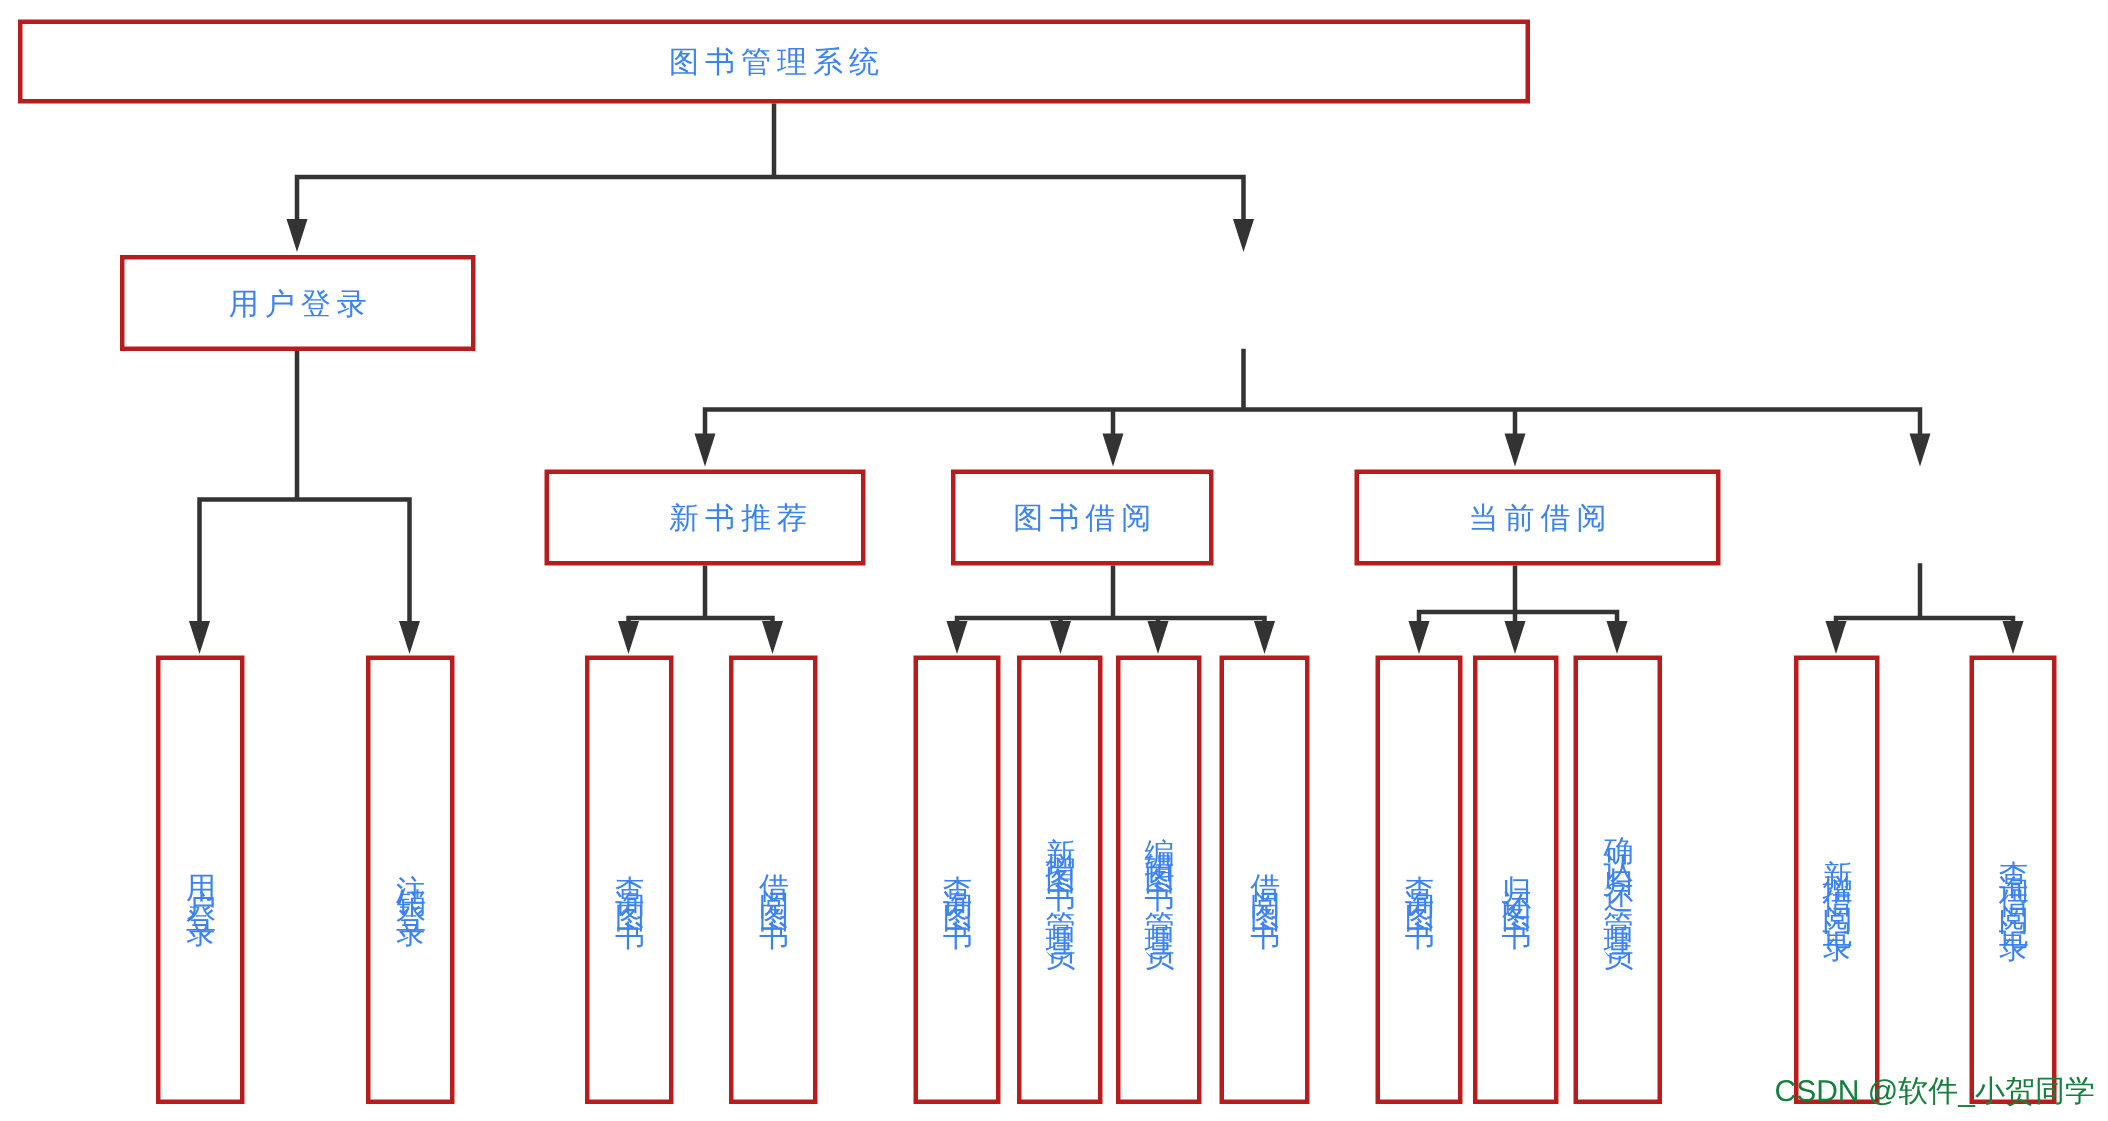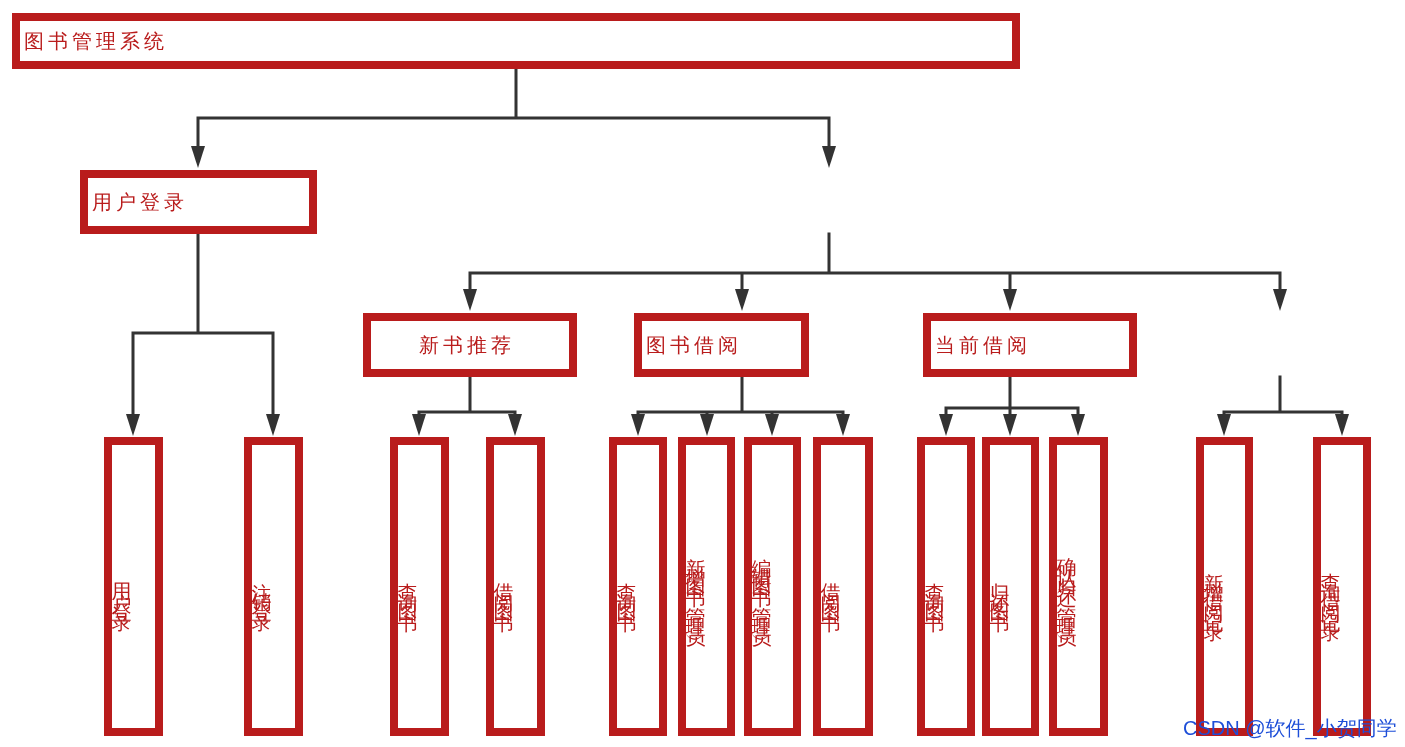--- a/index.html
+++ b/index.html
@@ -20,12 +20,13 @@
   .box {
     position: absolute;
     box-sizing: border-box;
-    border: 8px solid #b91c1c;
+    border: 3px solid #b91c1c;
     background: #ffffff;
     display: flex;
     align-items: center;
+    justify-content: center;
     z-index: 2;
-    color: #b91c1c;
+    color: #3b82f6;
   }
   .box .hlabel {
     font-size: 20px;

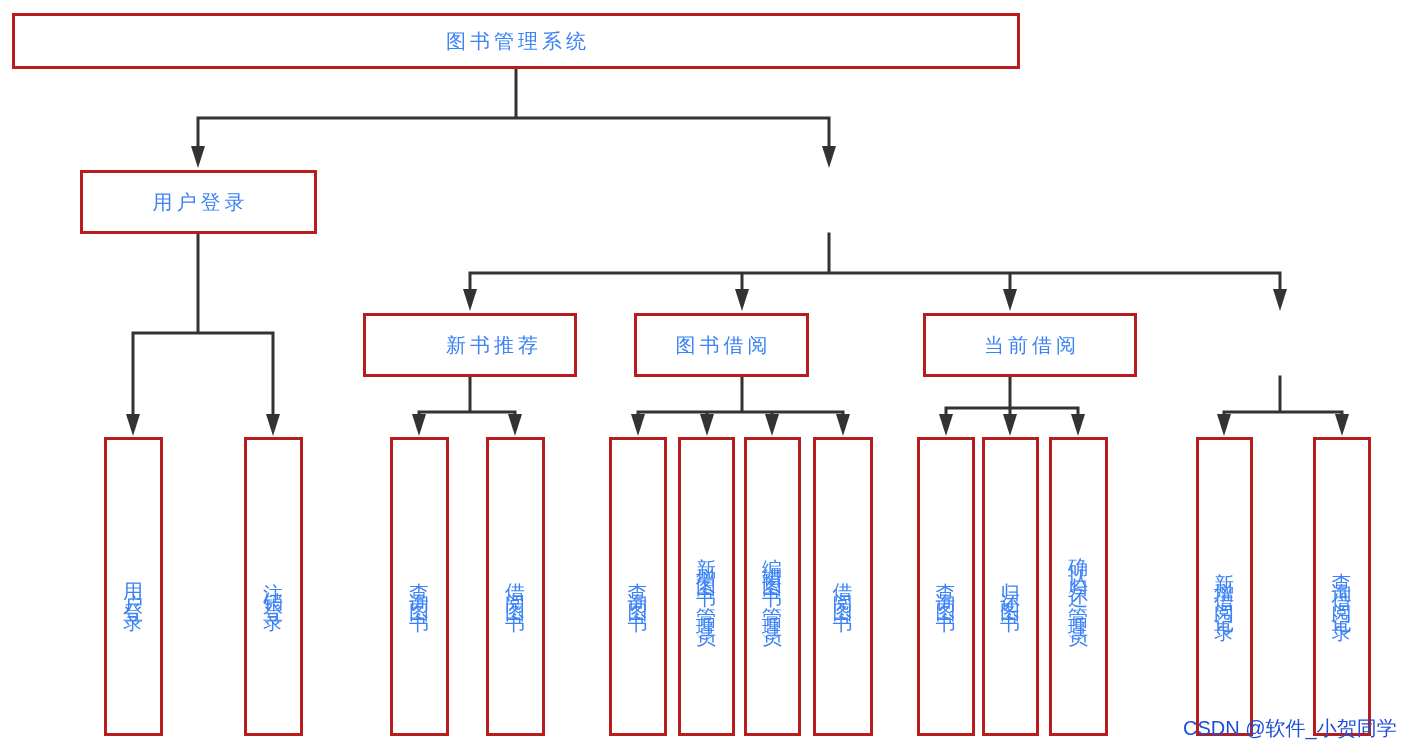--- a/index.html
+++ b/index.html
@@ -103,7 +103,7 @@
   <div class="box" style="left:634px; top:313px; width:175px; height:64px;">
     <span class="hlabel">图书借阅</span>
   </div>
-  <div class="box" style="left:903px; top:313px; width:214px; height:64px;margin-left:20px;">
+  <div class="box" style="left:903px; top:313px; width:244px; height:64px;">
     <span class="hlabel">当前借阅</span>
   </div>
 

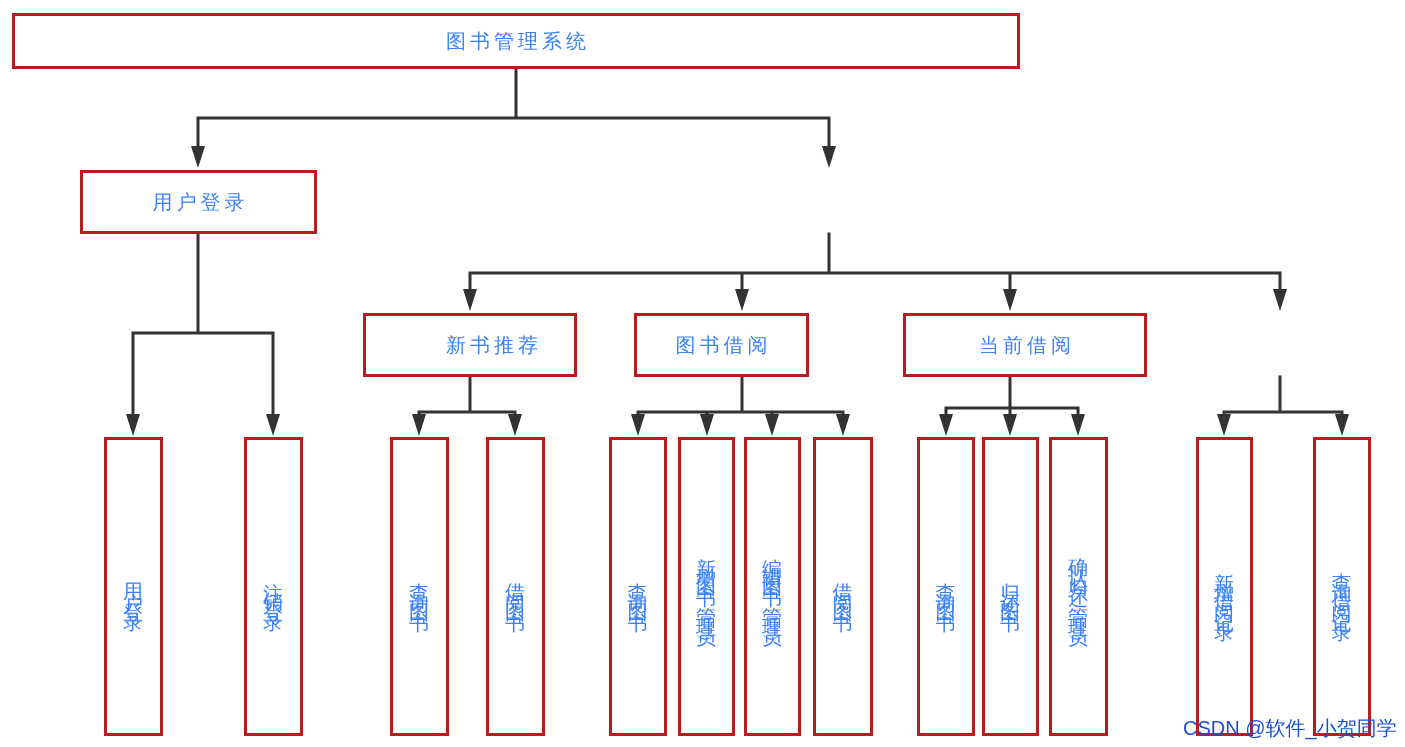--- a/index.html
+++ b/index.html
@@ -49,7 +49,7 @@
     z-index: 3;
     font-size: 20px;
     line-height: 26px;
-    color: #1d4ed8;
+    color: #15803d;
     white-space: nowrap;
   }
 </style>

